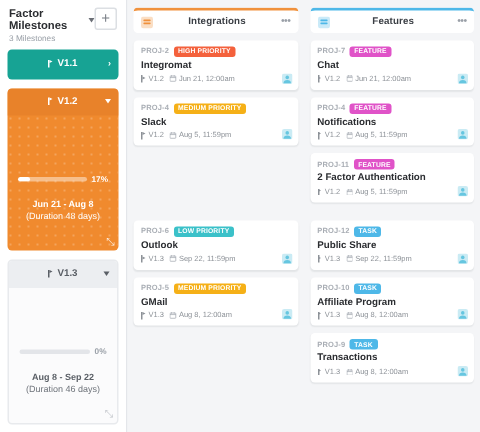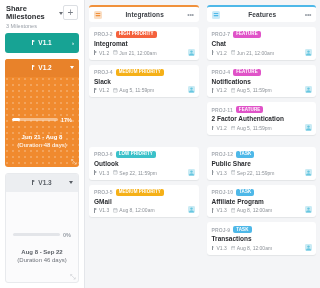--- a/index.html
+++ b/index.html
@@ -195,7 +195,7 @@
     <div class="sb-header">
       <div class="sb-title-wrap">
         <div class="sb-title">
-          <span>Share Milestones</span>
+          <span>Factor Milestones</span>
           <span class="chev-sm"></span>
         </div>
         <div class="sb-sub">3 Milestones</div>

